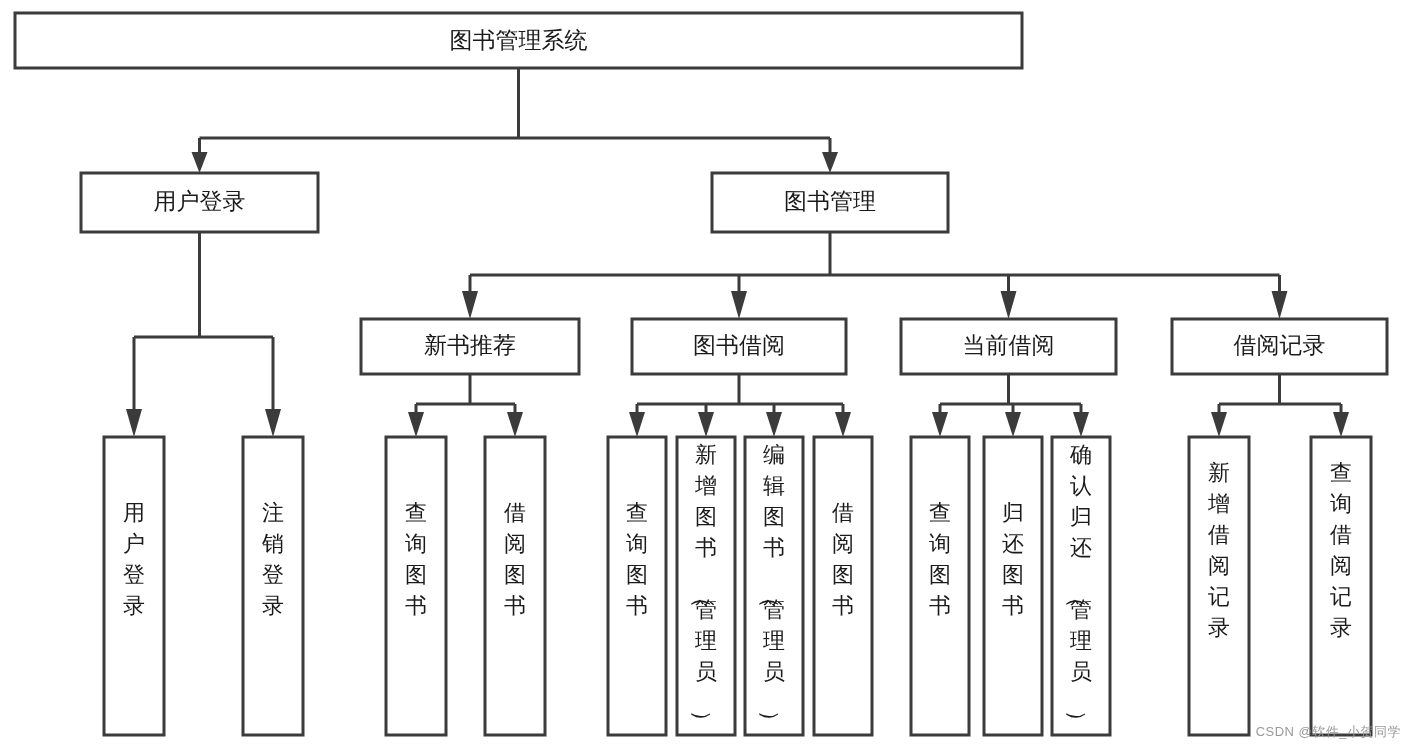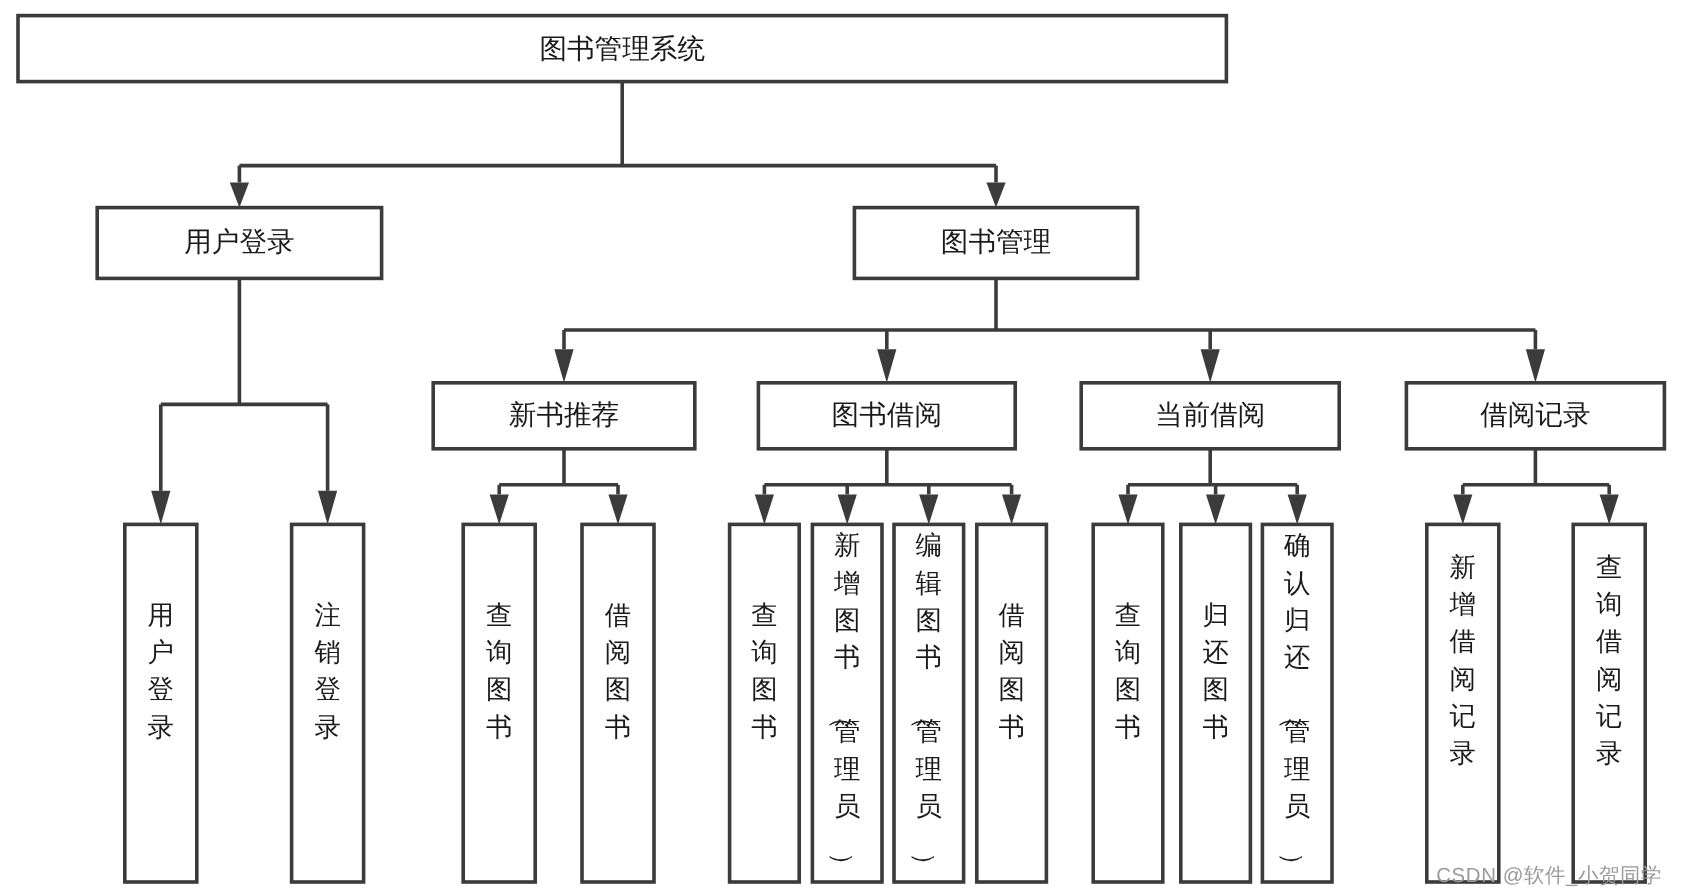--- a/index.html
+++ b/index.html
@@ -51,10 +51,10 @@
   }
   .watermark {
     position: absolute;
-    right: 20px;
+    right: 4px;
     bottom: 6px;
     font-family: "Liberation Sans", "DejaVu Sans", sans-serif;
-    font-size: 17px;
+    font-size: 13px;
     color: #9a9a9a;
     white-space: nowrap;
     letter-spacing: 0.5px;

